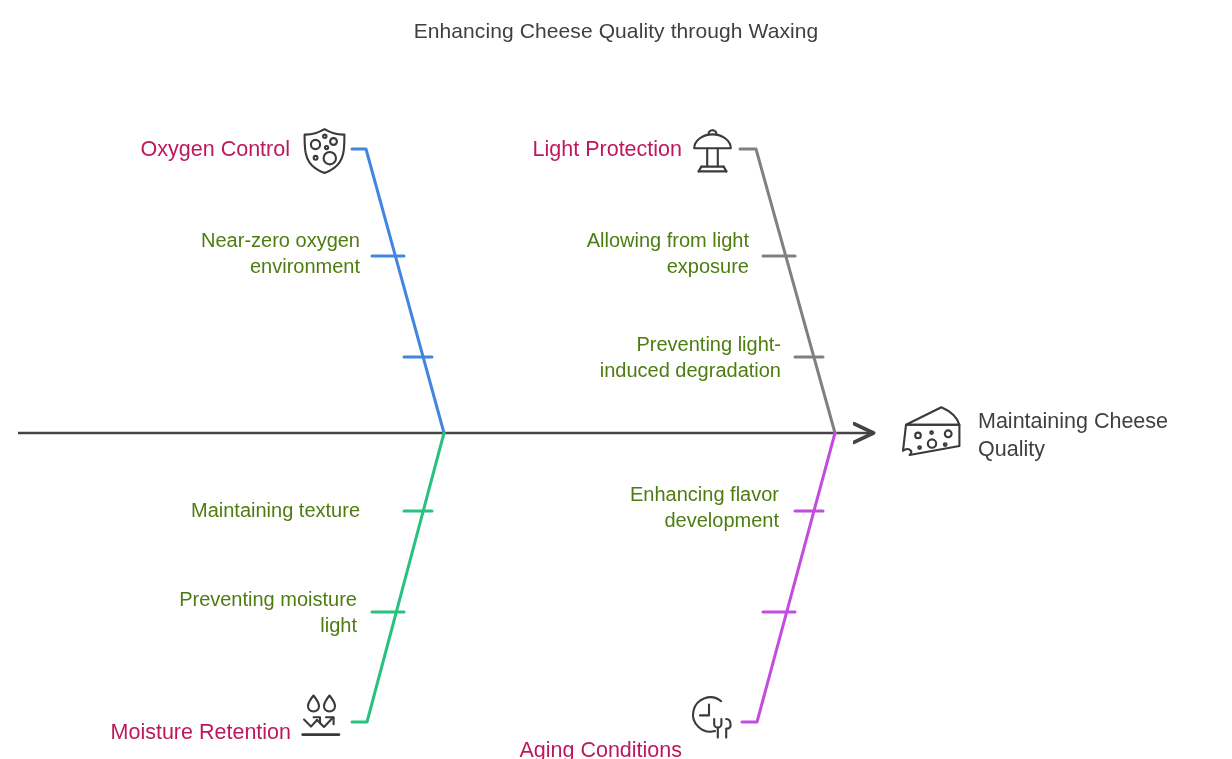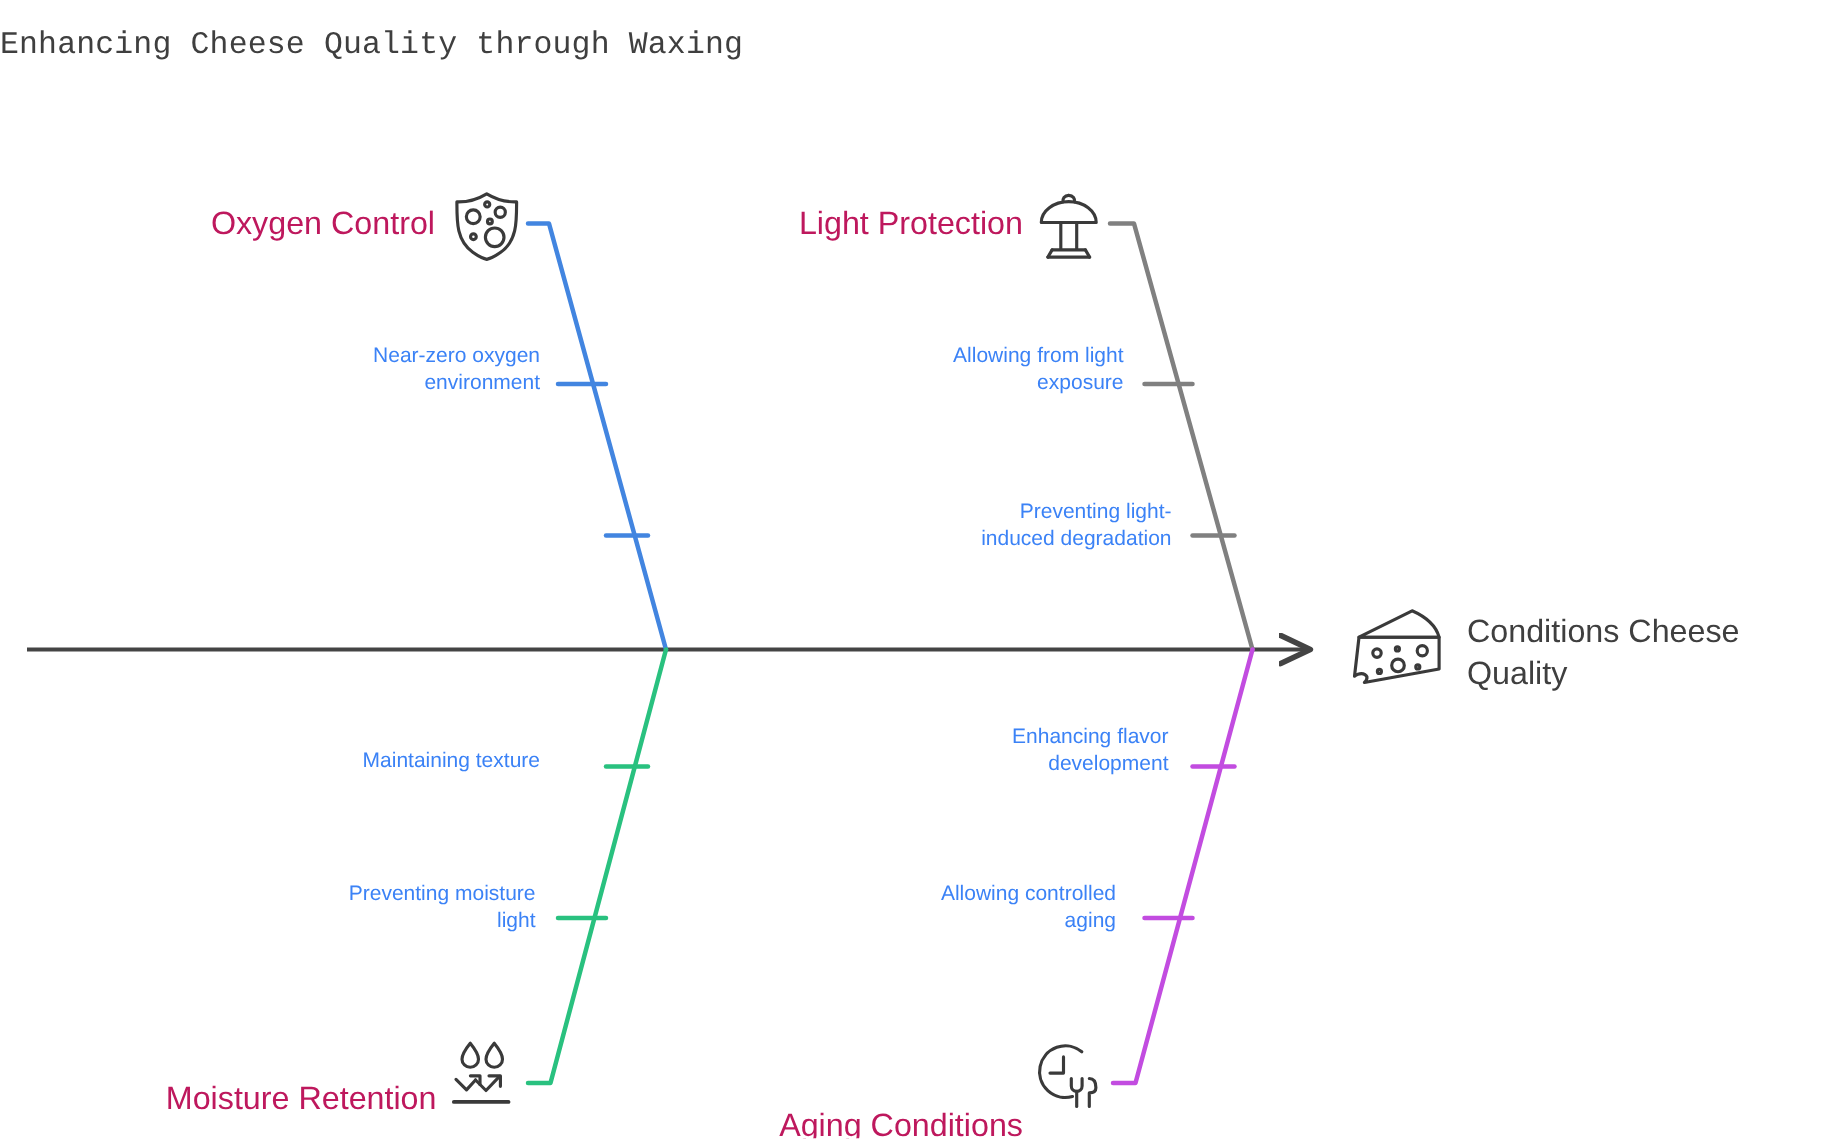--- a/index.html
+++ b/index.html
@@ -43,11 +43,10 @@
     left: 0;
     top: 18px;
     width: 1232px;
-    text-align: left;
+    text-align: center;
     font-size: 21px;
     color: #3f3f3f;
     letter-spacing: 0.1px;
-    font-family: Liberation Mono, monospace;
   }
   .cat-label {
     font-size: 21.5px;

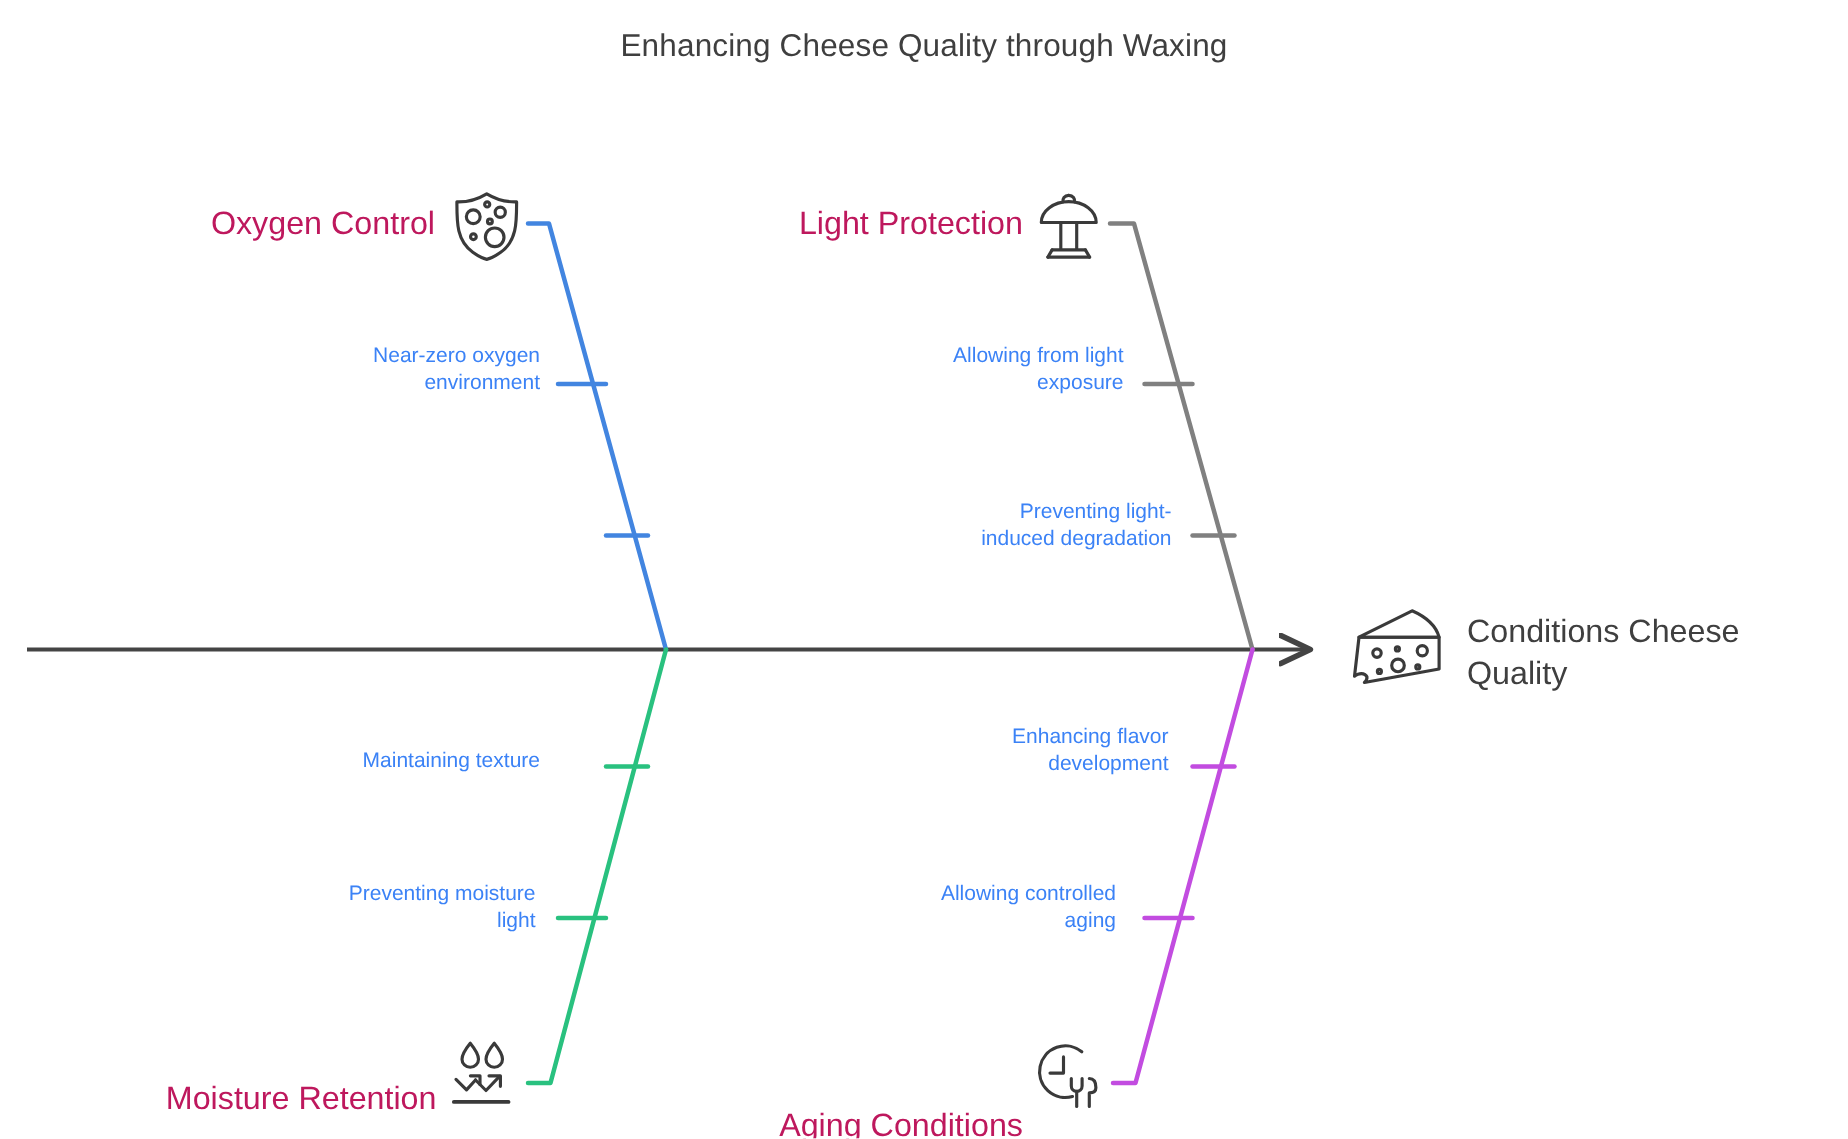--- a/index.html
+++ b/index.html
@@ -53,8 +53,8 @@
     color: #be185d;
   }
   .cause-label {
-    font-size: 14px;
-    color: #3b82f6;
+    font-size: 20px;
+    color: #4d7c0f;
   }
   .ta-right { text-align: right; }
   .ta-left  { text-align: left; }

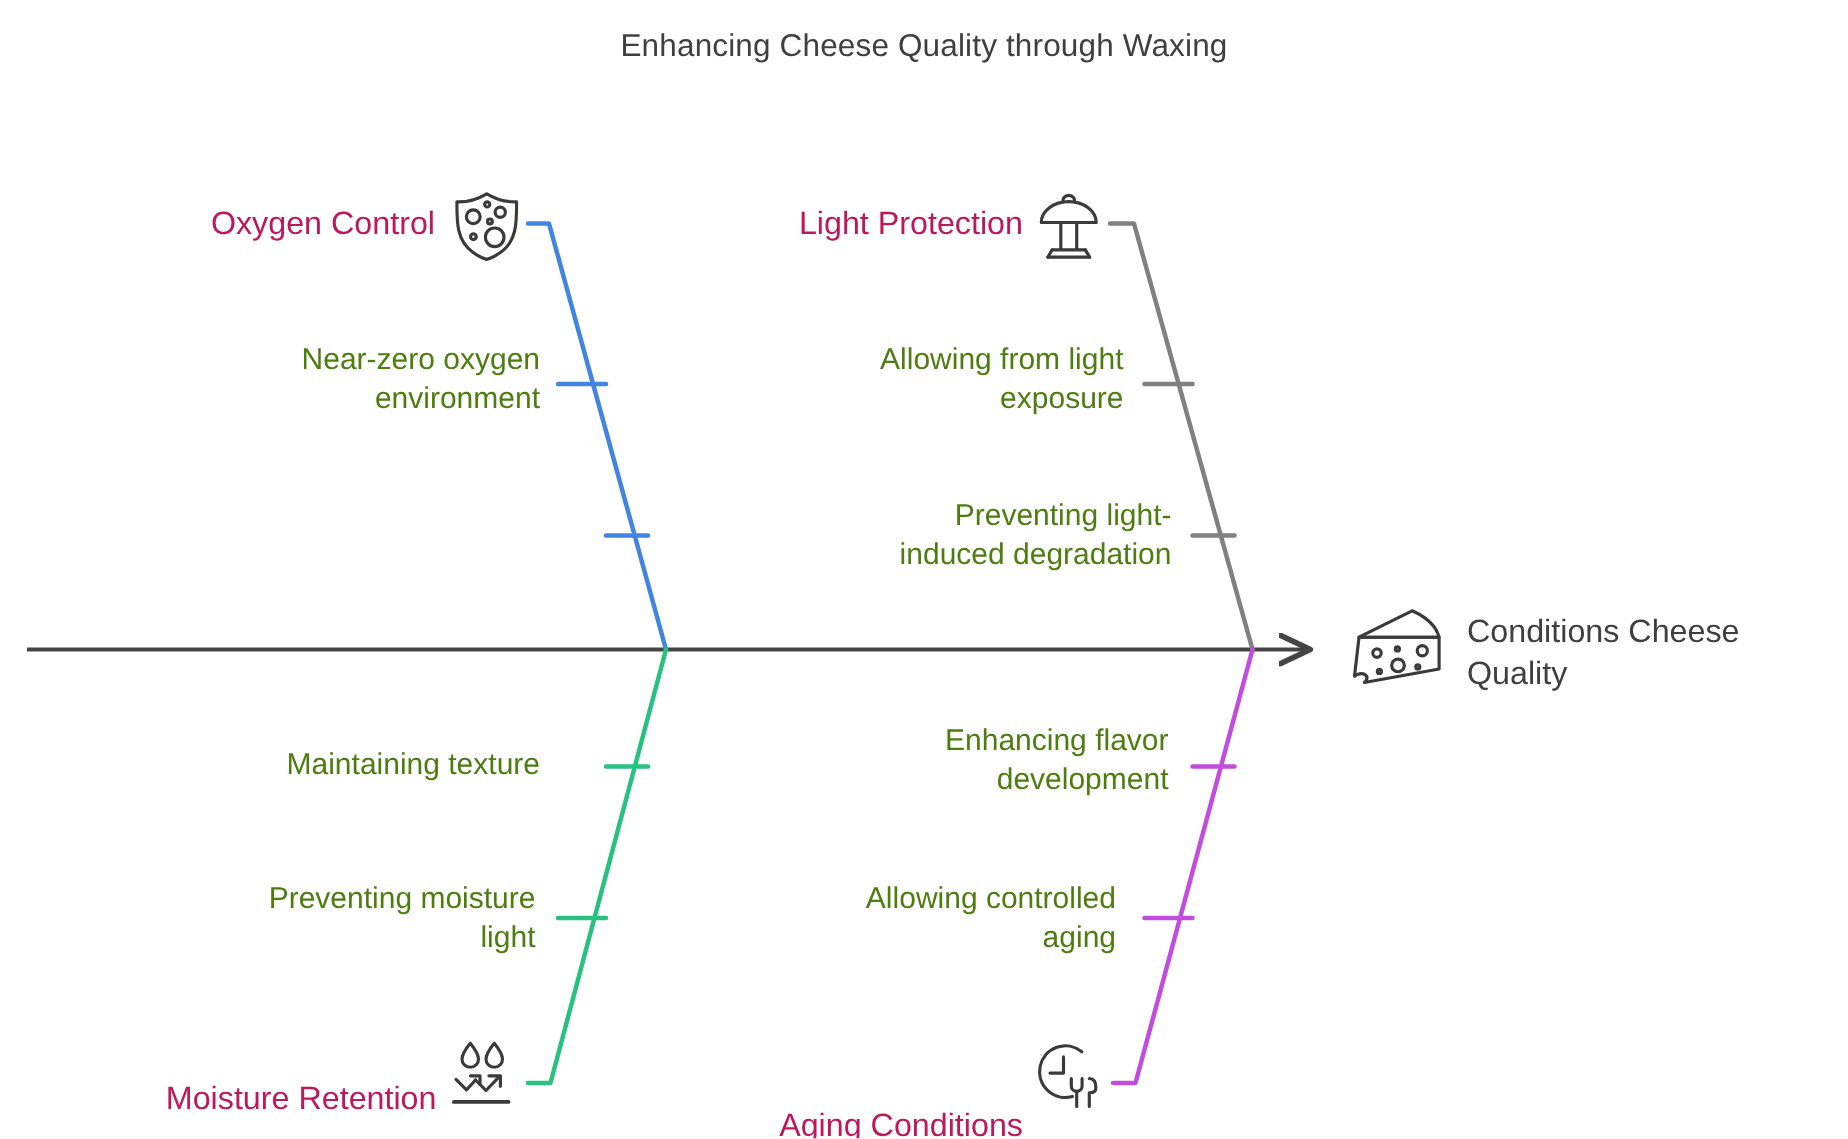--- a/index.html
+++ b/index.html
@@ -199,7 +199,7 @@
 
     <div class="txt cat-label ta-right" id="label-aging-cond">Aging Conditions</div>
 
-    <div class="txt ta-left" id="label-effect">Conditions Cheese
+    <div class="txt ta-left" id="label-effect">Maintaining Cheese
 Quality</div>
 
   </div>

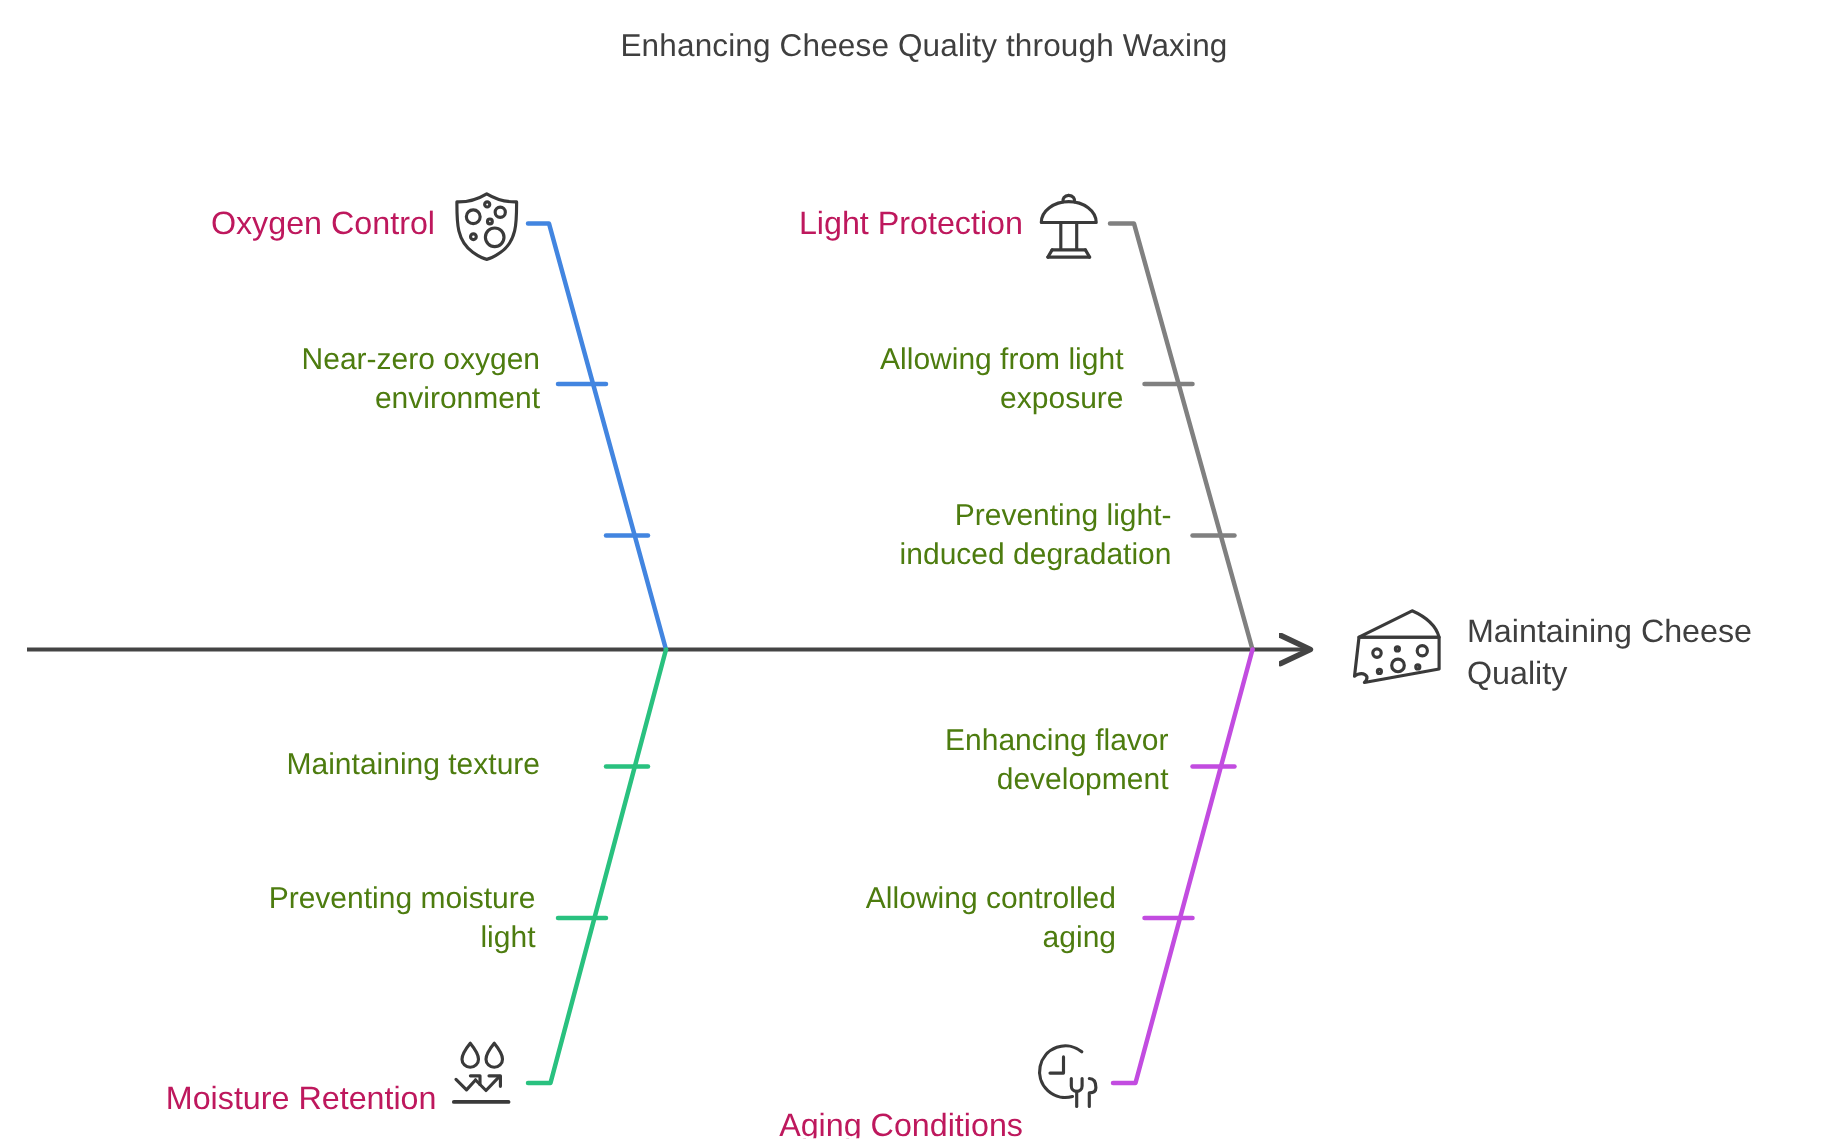--- a/index.html
+++ b/index.html
@@ -194,8 +194,6 @@
     <div class="txt cause-label ta-right" id="label-prevent-light">Preventing light-
 induced degradation</div>
 
-    <div class="txt cause-label ta-right" id="label-allowing-aging">Allowing controlled
-aging</div>
 
     <div class="txt cat-label ta-right" id="label-aging-cond">Aging Conditions</div>
 

